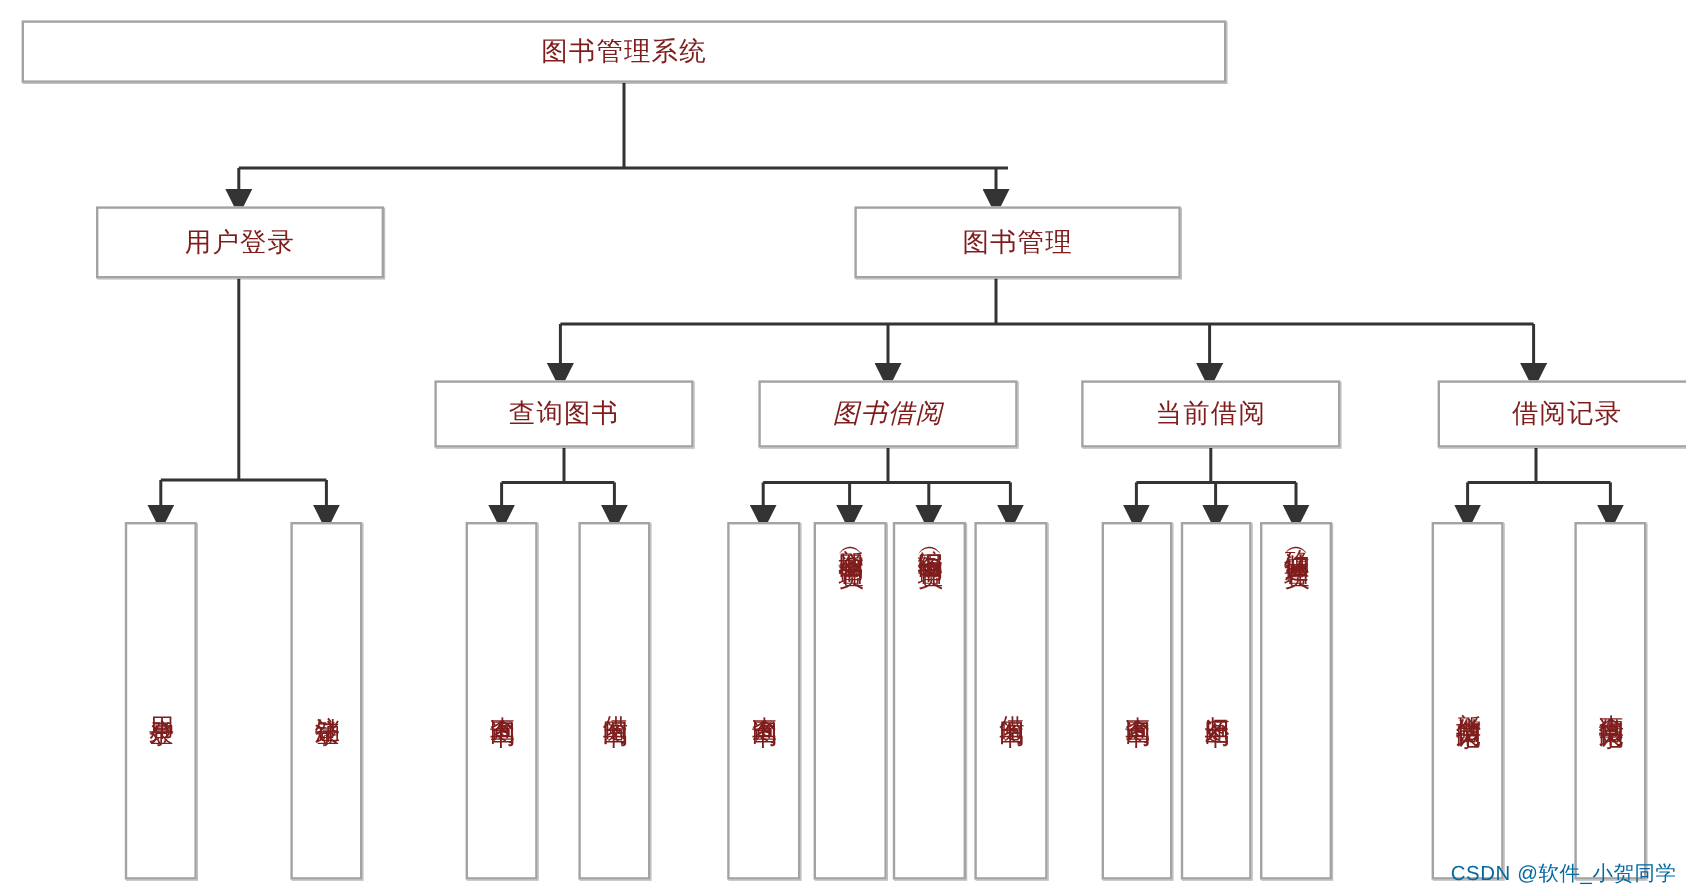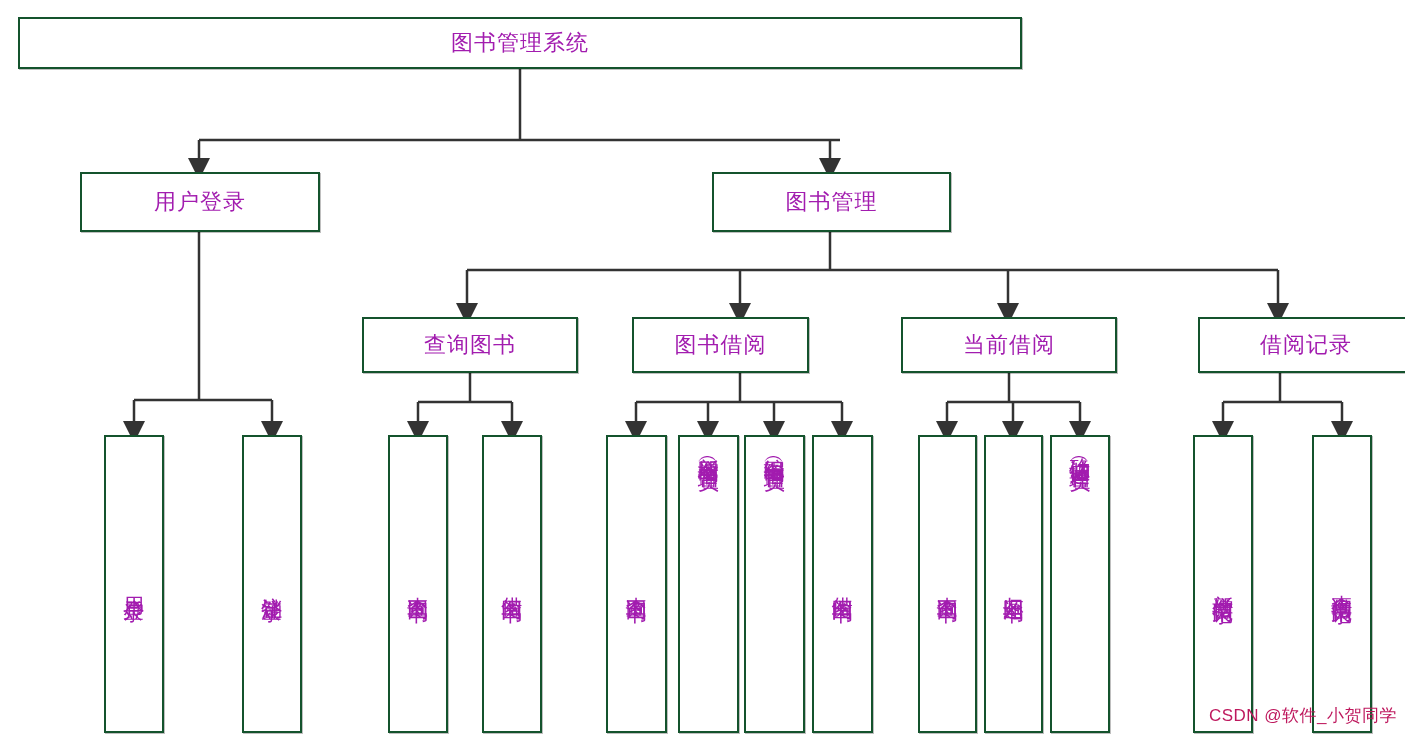--- a/index.html
+++ b/index.html
@@ -28,12 +28,12 @@
   .node {
     position: absolute;
     box-sizing: border-box;
-    border: 2px solid #14532d;
+    border: 2px solid #a3a3a3;
     background: #ffffff;
     display: flex;
     align-items: center;
     justify-content: center;
-    color: #a21caf;
+    color: #7f1d1d;
     box-shadow: 1px 1px 0 rgba(0,0,0,0.25);
   }
   .node.horiz {

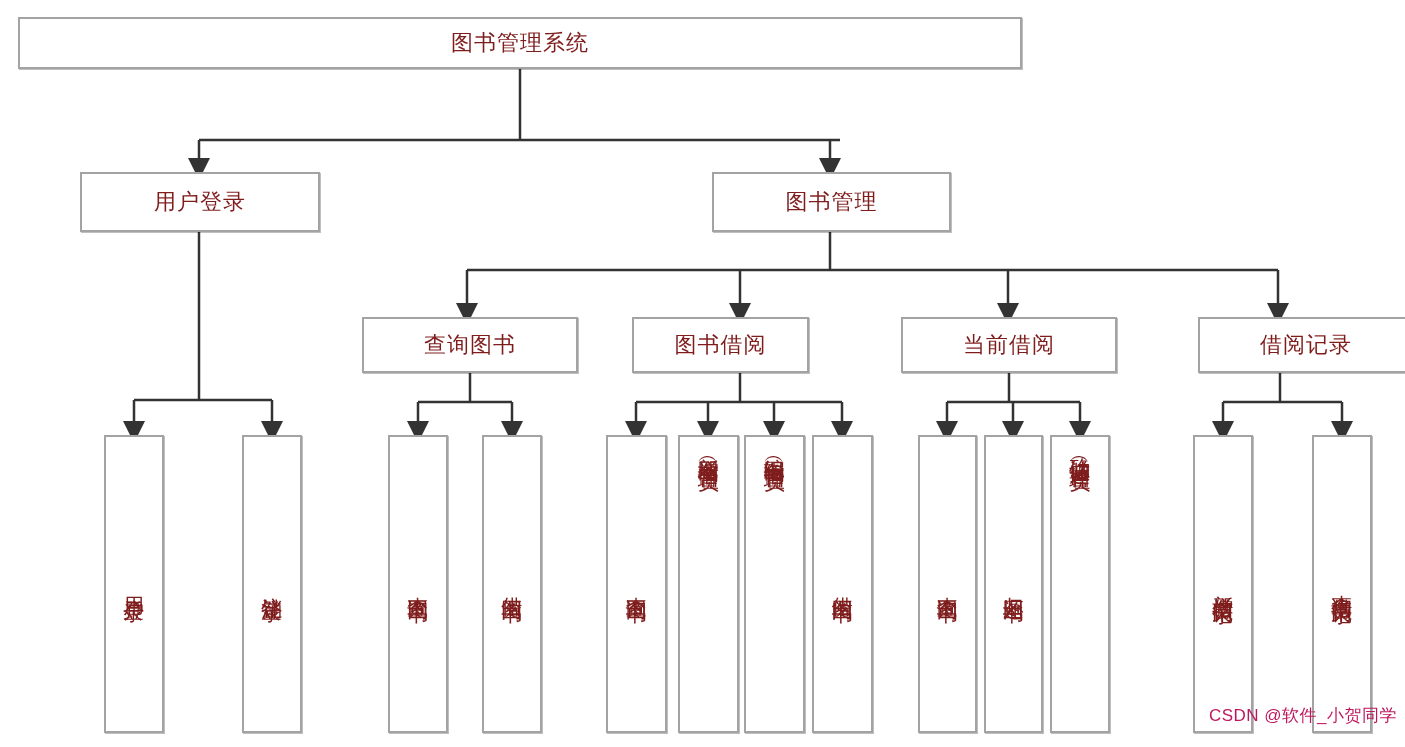--- a/index.html
+++ b/index.html
@@ -124,7 +124,7 @@
   <div class="node horiz" id="n-root" style="left: 18px; top: 17px; width: 1004px; height: 52px;">图书管理系统</div>
 
   <div class="node horiz" style="left: 80px; top: 172px; width: 240px; height: 60px;">用户登录</div>
-  <div class="node horiz" style="left: 712px; top: 172px; width: 239px; height: 60px;">图书管理</div>
+  <div class="node horiz" style="left: 712px; top: 172px; width: 272px; height: 60px;">图书管理</div>
 
   <div class="node horiz" style="left: 362px; top: 317px; width: 216px; height: 56px;">查询图书</div>
   <div class="node horiz" style="left: 632px; top: 317px; width: 177px; height: 56px;">图书借阅</div>

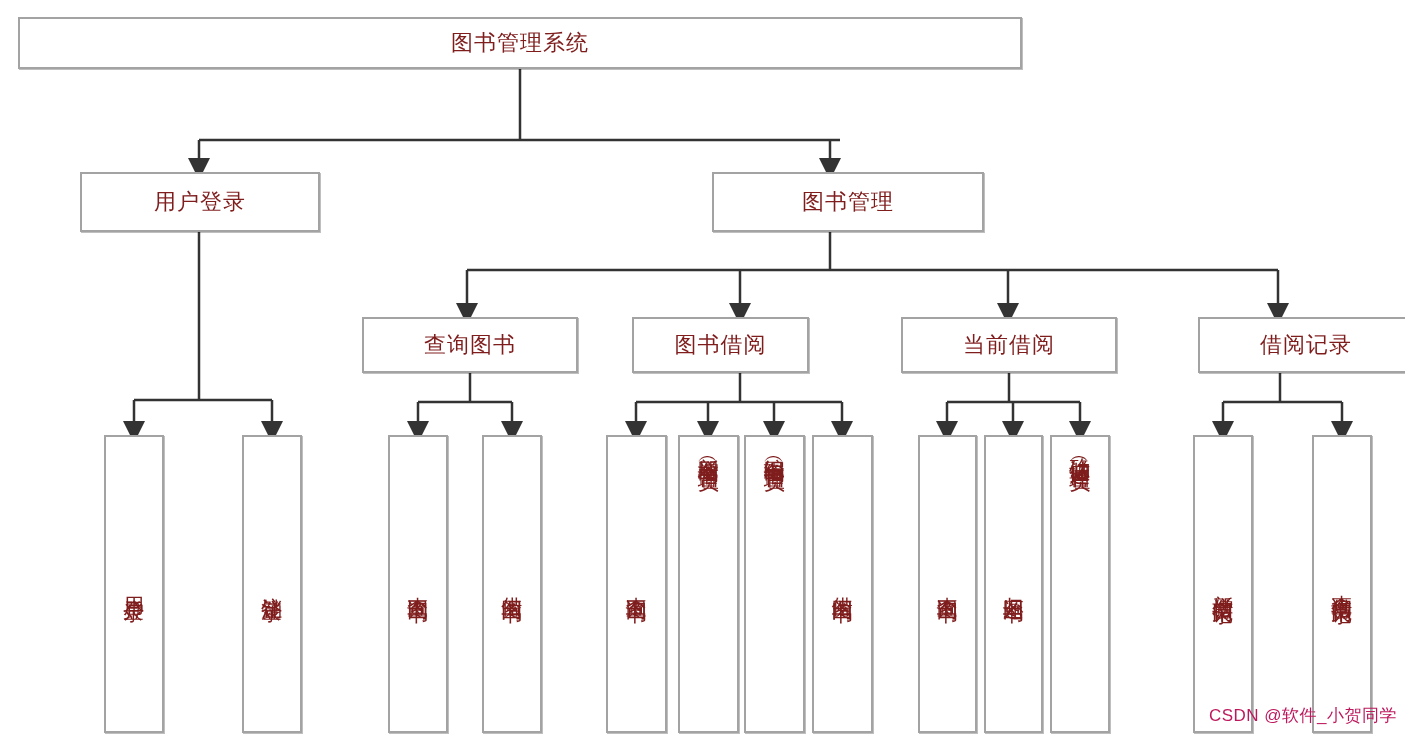--- a/index.html
+++ b/index.html
@@ -127,7 +127,7 @@
   <div class="node horiz" style="left: 712px; top: 172px; width: 272px; height: 60px;">图书管理</div>
 
   <div class="node horiz" style="left: 362px; top: 317px; width: 216px; height: 56px;">查询图书</div>
-  <div class="node horiz" style="left: 632px; top: 317px; width: 177px; height: 56px;">图书借阅</div>
+  <div class="node horiz" style="left: 632px; top: 317px; width: 216px; height: 56px; font-style: italic;">图书借阅</div>
   <div class="node horiz" style="left: 901px; top: 317px; width: 216px; height: 56px; text-align: right;">当前借阅</div>
   <div class="node horiz" style="left: 1172px; top: 317px; width: 216px; height: 56px; margin-left: 26px;">借阅记录</div>
 

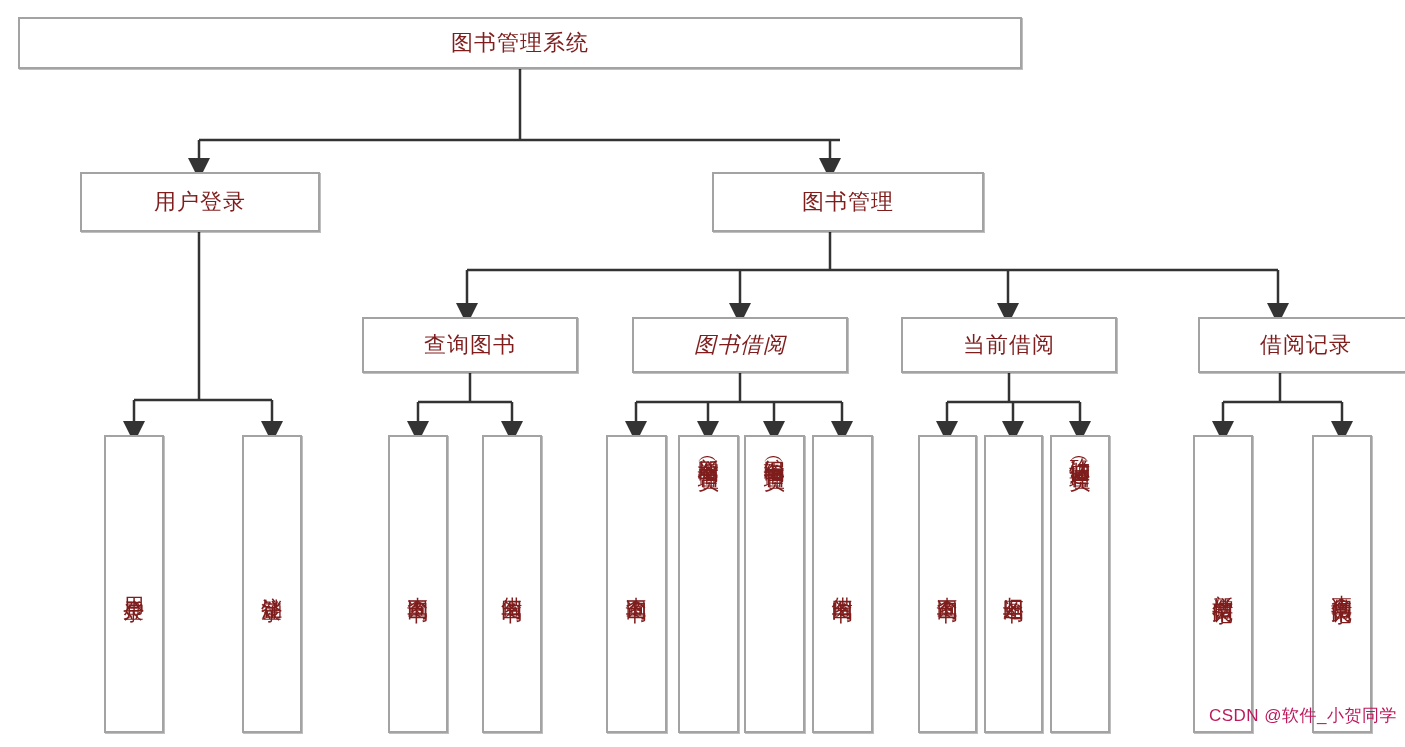--- a/index.html
+++ b/index.html
@@ -59,9 +59,9 @@
   .watermark {
     position: absolute;
     right: 8px;
-    bottom: 20px;
+    bottom: 8px;
     font-size: 17px;
-    color: #be185d;
+    color: #0369a1;
     letter-spacing: 0.5px;
     white-space: nowrap;
   }

